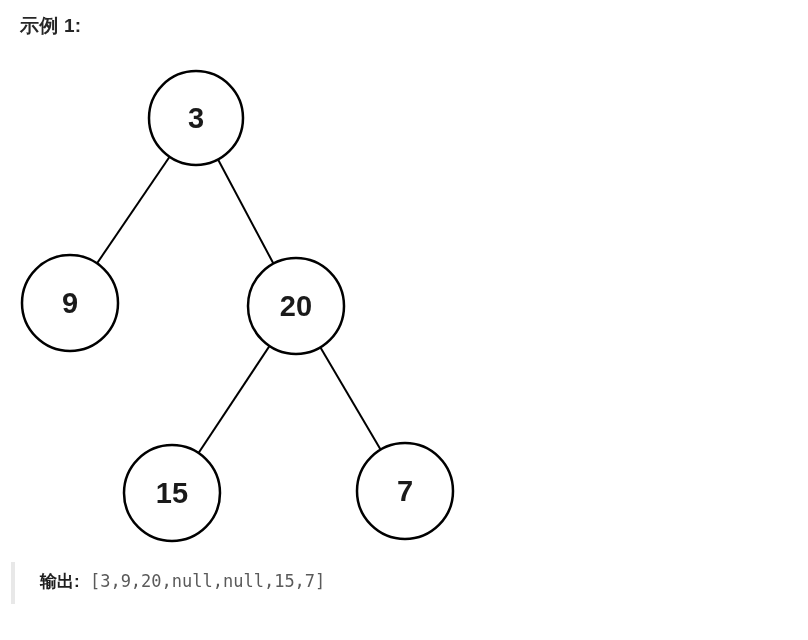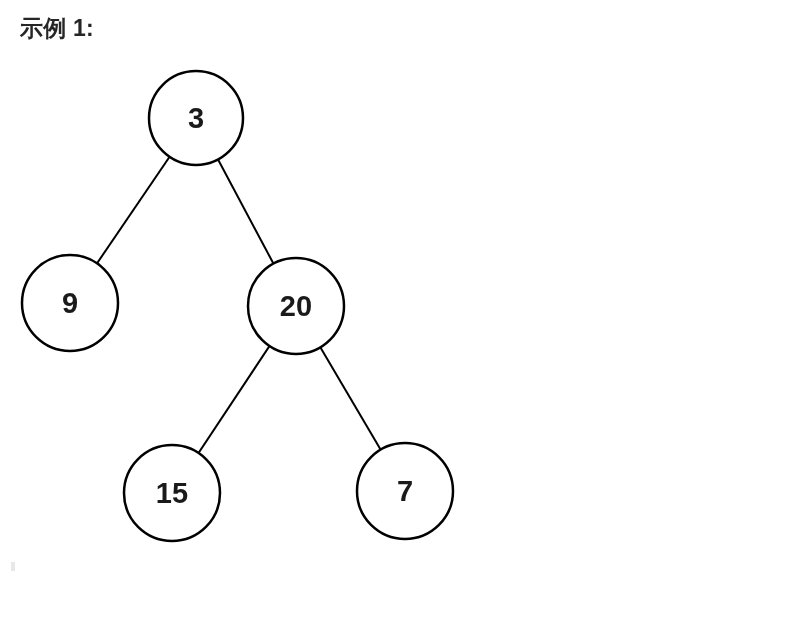--- a/index.html
+++ b/index.html
@@ -21,7 +21,7 @@
     position: absolute;
     left: 20px;
     top: 13px;
-    font-size: 23px;
+    font-size: 19px;
     font-weight: bold;
     color: #262626;
     letter-spacing: 0.2px;

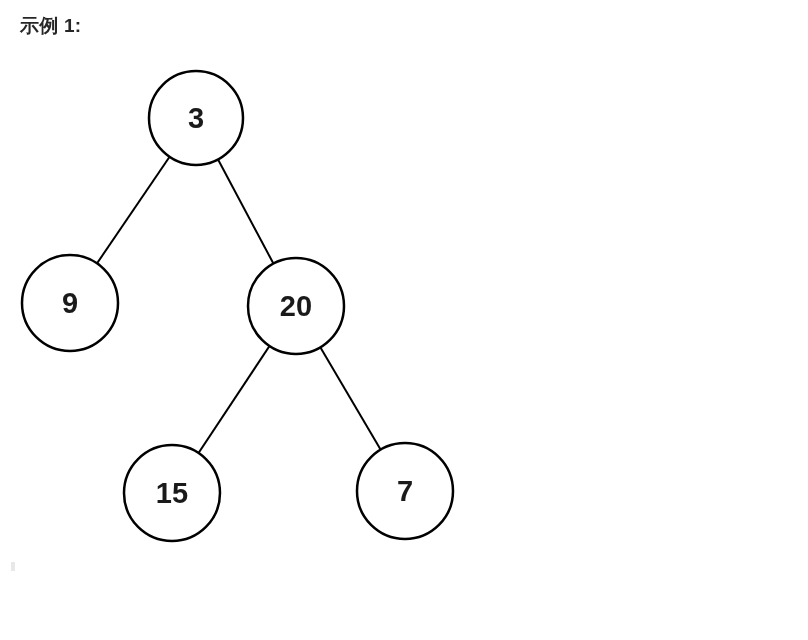--- a/index.html
+++ b/index.html
@@ -110,6 +110,7 @@
   </svg>
 
   <div class="io-block">
+    <div class="io-line"><span class="io-label">输出:</span><span> </span><span>[3,9,20,null,null,15,7]</span></div>
   </div>
 
 </div>

